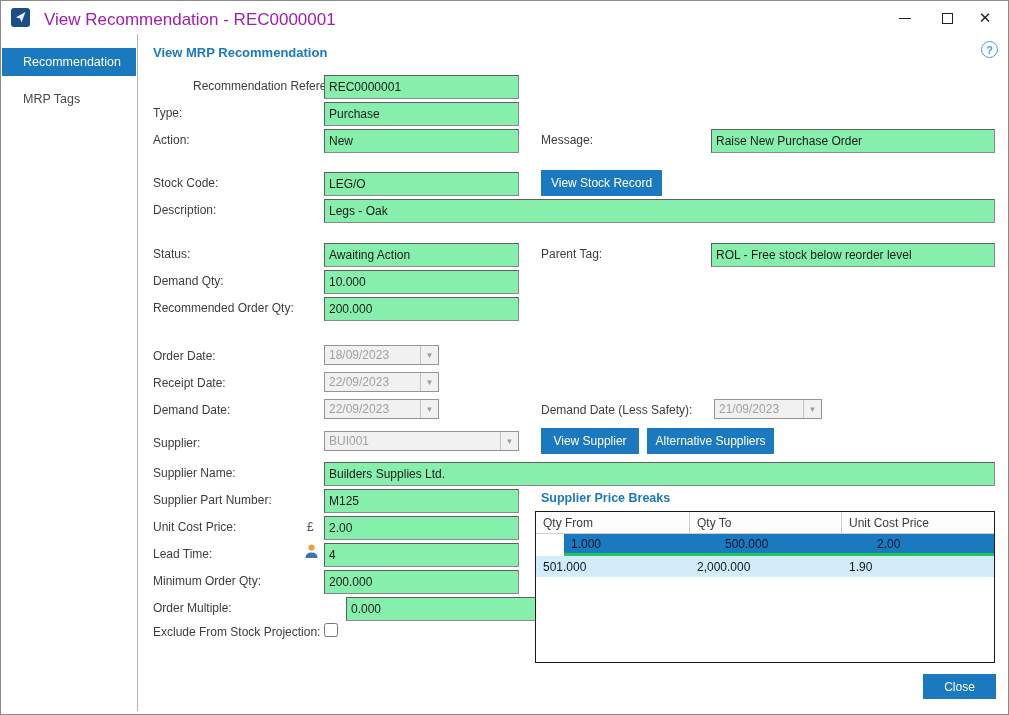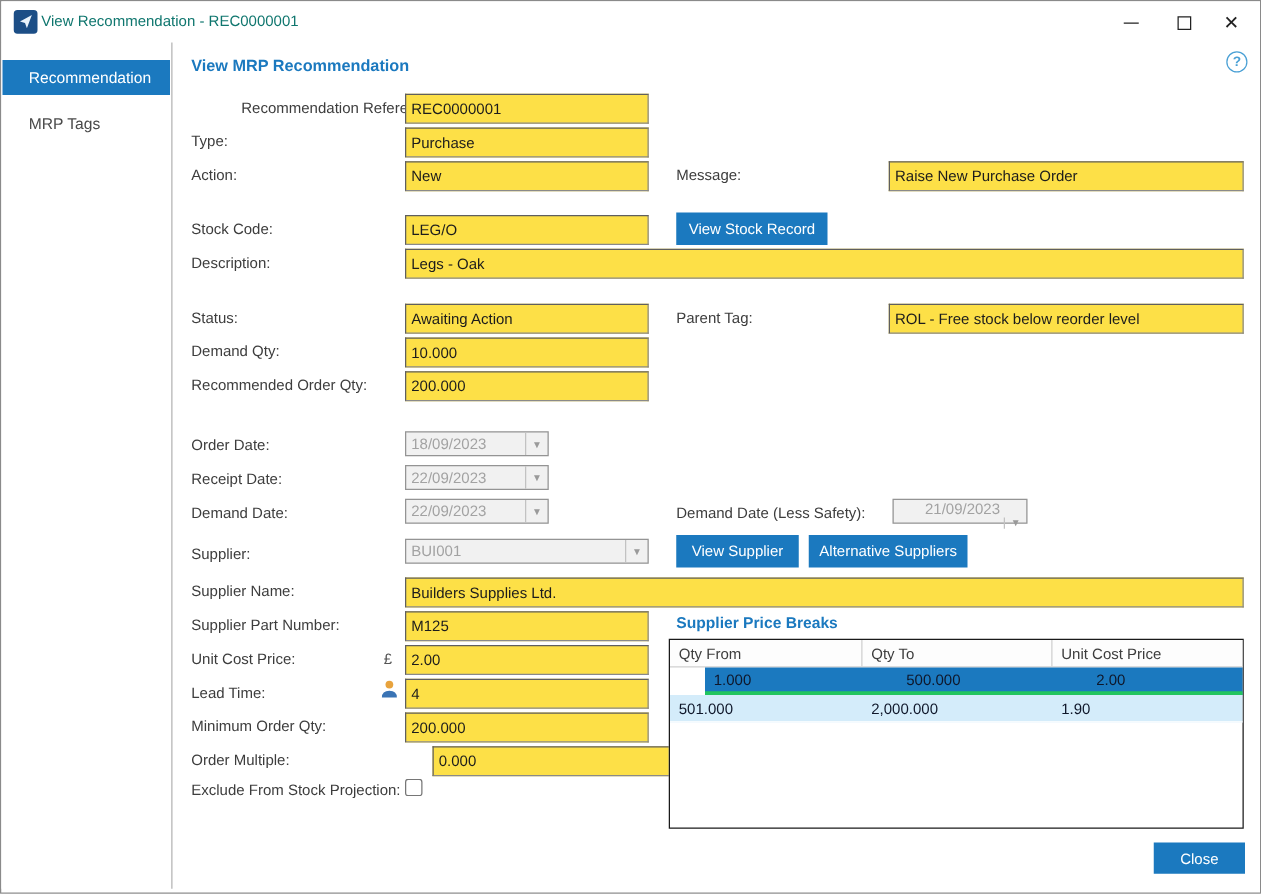--- a/index.html
+++ b/index.html
@@ -16,7 +16,7 @@
     background:#1c4e86; border-radius:3px; display:flex; align-items:center; justify-content:center;
   }
   .app-icon svg { display:block; }
-  .title-text { position:absolute; left:32px; top:9px; font-size:12px; color:#0f766e; }
+  .title-text { position:absolute; left:43px; top:9px; font-size:17px; color:#a21caf; }
   .win-btn {
     position:absolute; top:4px; width:34px; height:26px; display:flex;
     align-items:center; justify-content:center; color:#222; cursor:pointer; background:transparent;

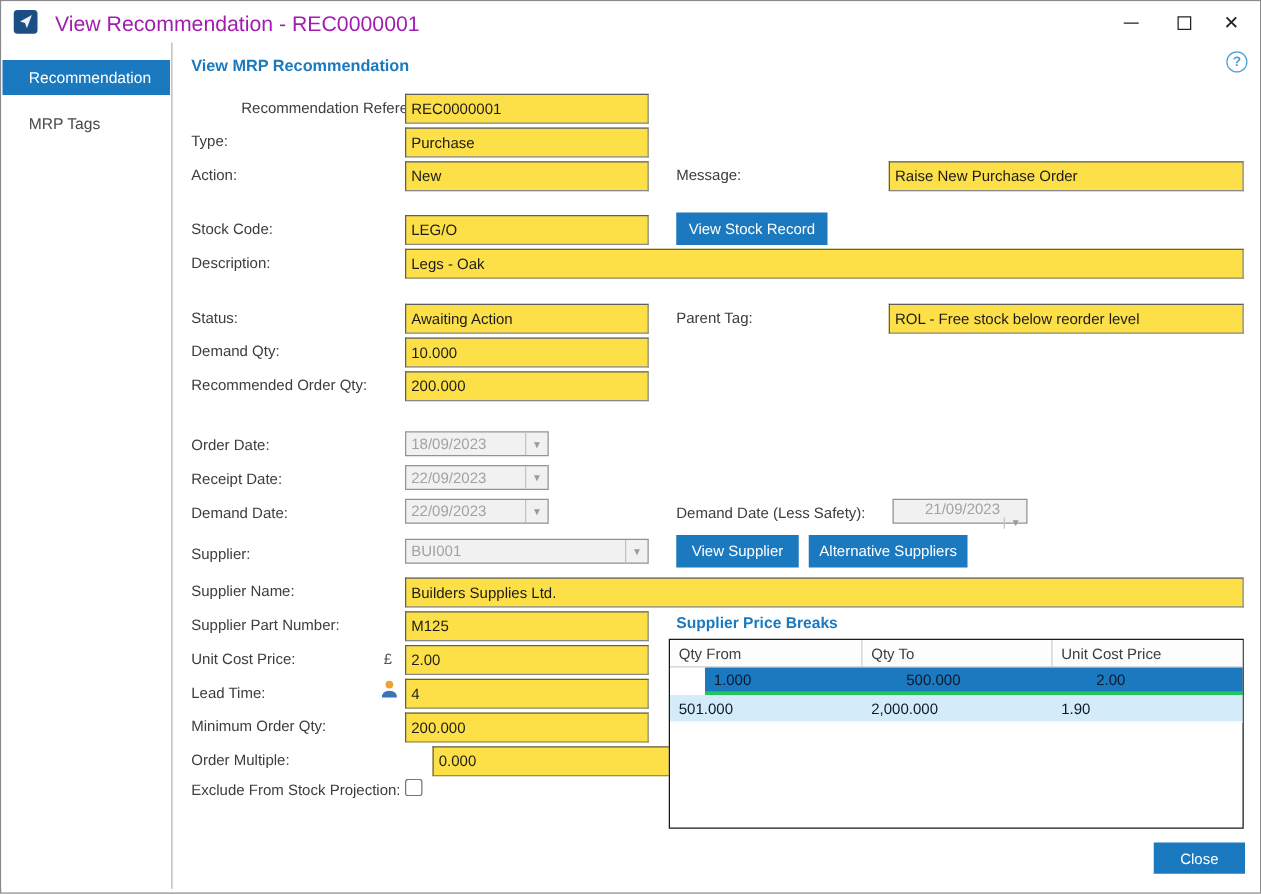--- a/index.html
+++ b/index.html
@@ -33,7 +33,7 @@
   .help-icon { position:absolute; left:980px; top:40px; width:17px; height:17px; border:1.6px solid #4aa0d5; border-radius:50%; color:#4aa0d5; font-size:11px; font-weight:bold; display:flex; align-items:center; justify-content:center; cursor:pointer; }
   .lbl { position:absolute; font-size:12px; color:#3d3d3d; white-space:nowrap; }
   .tb {
-    position:absolute; height:24px; background:#fde047; color:#1c1c1c; font-size:12px;
+    position:absolute; height:24px; background:#86efac; color:#1c1c1c; font-size:12px;
     border:1px solid #5f5f5f; border-bottom-color:#8a8a8a; border-right-color:#8a8a8a;
     padding:4px 4px; font-family:"Liberation Sans", sans-serif; outline:none;
   }

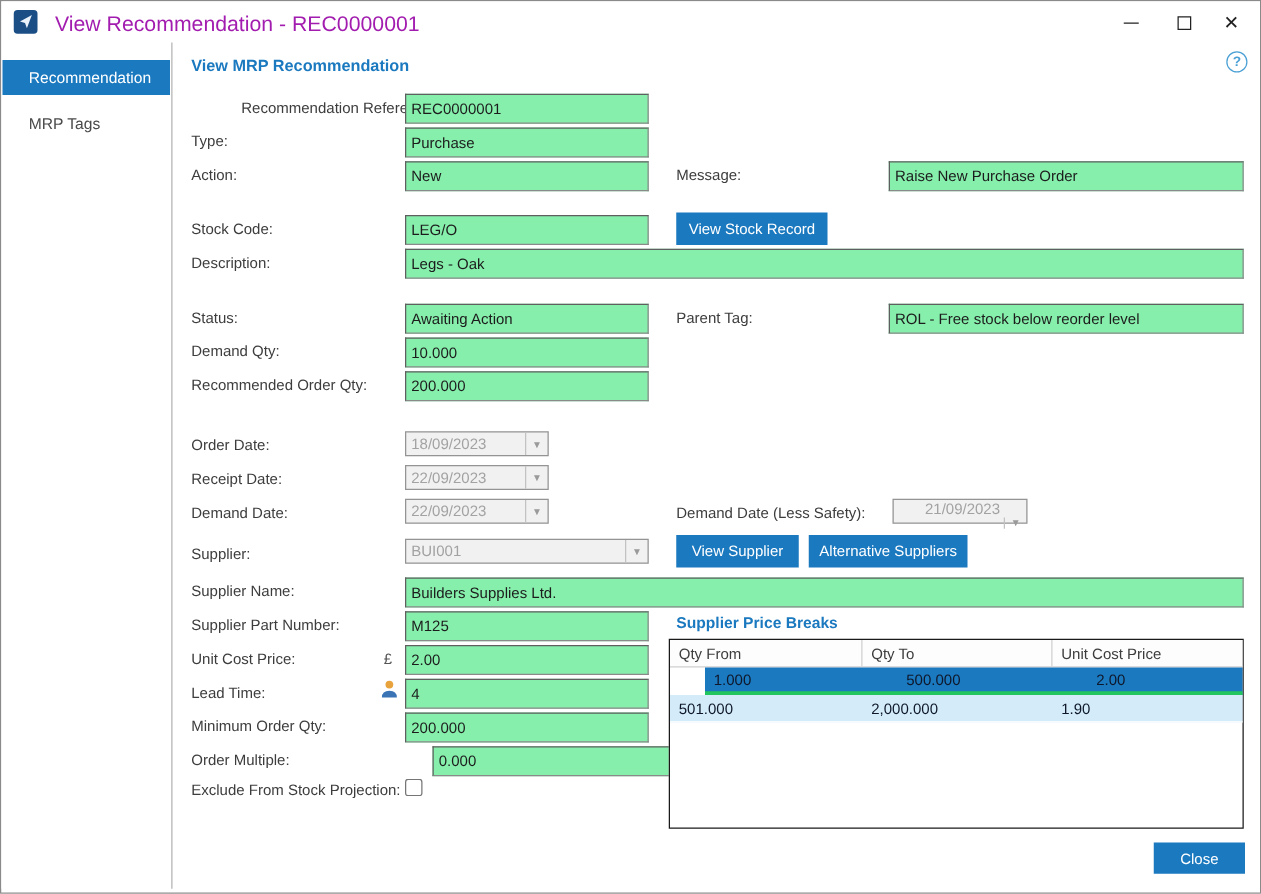--- a/index.html
+++ b/index.html
@@ -146,7 +146,7 @@
     <span class="arrow">▼</span>
   </div>
   <span class="lbl" style="left:540px; top:402px;">Demand Date (Less Safety):</span>
-  <div class="combo" style="left:713px; top:398px; width:108px;flex-direction:column;">
+  <div class="combo" style="left:713px; top:398px; width:108px;">
     <span>21/09/2023</span>
     <span class="arrow">▼</span>
   </div>

